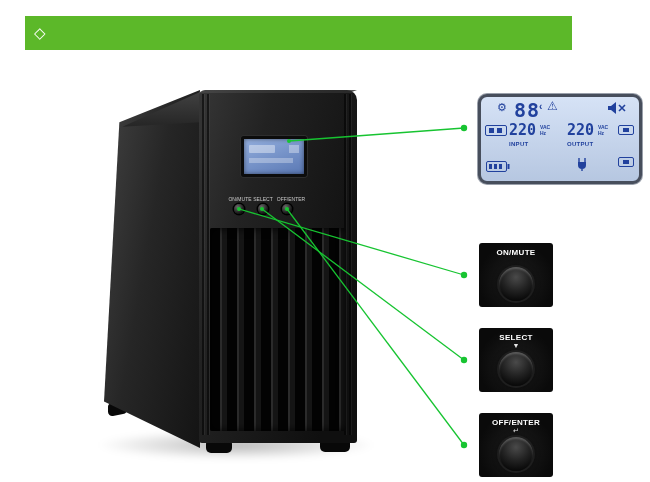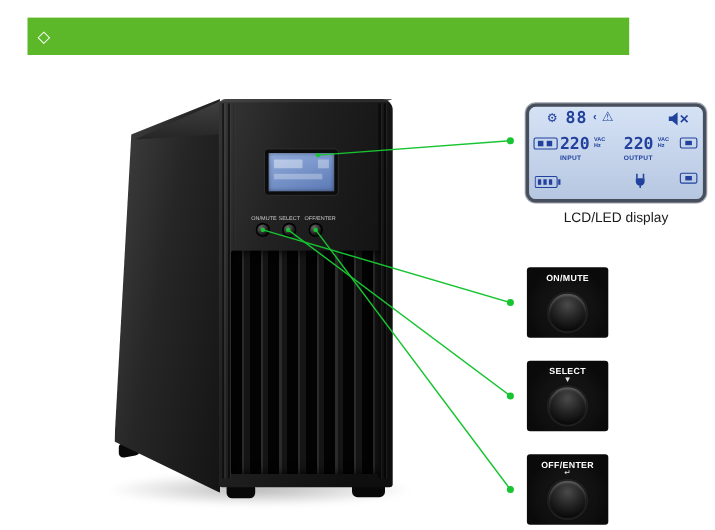--- a/index.html
+++ b/index.html
@@ -68,7 +68,7 @@
                border:3px solid #474e5c; border-radius:9px; box-shadow:0 0 0 1px #9aa0ab; }
   .seg { position:absolute; color:var(--lcd-ink,#21419d); }
   .seg.gear { left:16px; top:4px; font-size:11px; }
-  .seg.digits { left:33px; top:1px; font-size:15px; font-weight:bold;
+  .seg.digits { left:33px; top:1px; font-size:20px; font-weight:bold;
                 font-family:"DejaVu Sans Mono", monospace; letter-spacing:1px; }
   .seg.arrow { left:58px; top:4px; font-size:10px; font-weight:bold; }
   .seg.warn { left:66px; top:2px; font-size:12px; }

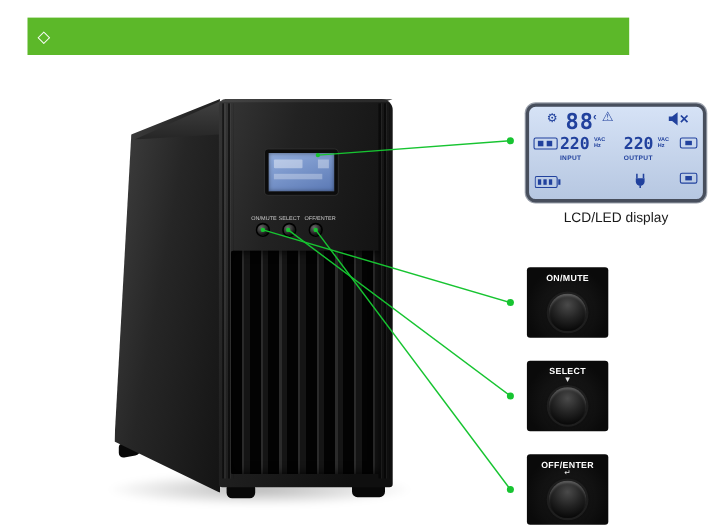--- a/index.html
+++ b/index.html
@@ -194,7 +194,6 @@
     <span class="seg box bx1"></span>
     <span class="seg box bx2"></span>
   </div>
-  <div class="lcd-caption">LCD/LED display</div>
 
   <div class="btn-closeup bc1">
     <div class="btn-label">ON/MUTE</div>

